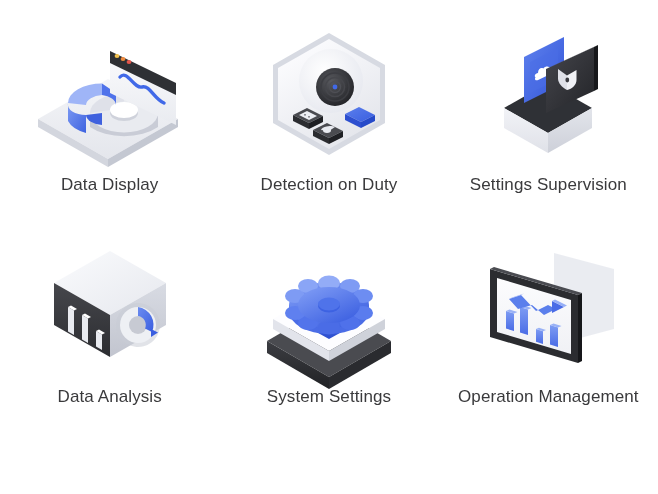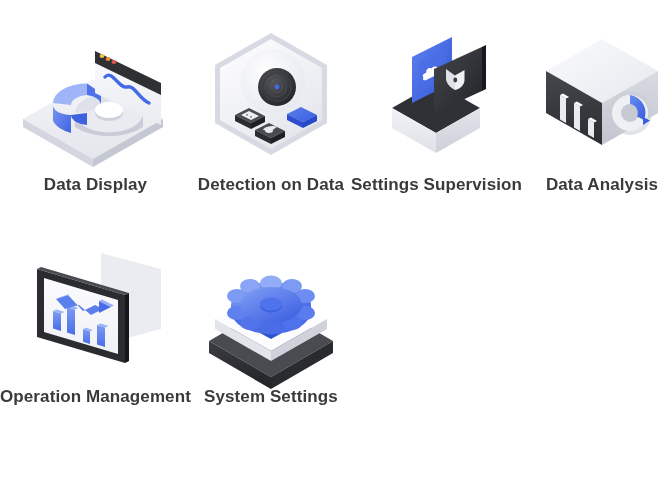--- a/index.html
+++ b/index.html
@@ -12,11 +12,10 @@
   .icon-grid {
     width:658px; height:424px;
     display:grid;
-    grid-template-columns:repeat(4, 1fr);
+    grid-template-columns:repeat(3, 1fr);
     grid-template-rows:repeat(2, 1fr);
     align-items:center;
     justify-items:center;
-    font-weight:bold;
   }
   .cell {
     width:100%; height:100%;

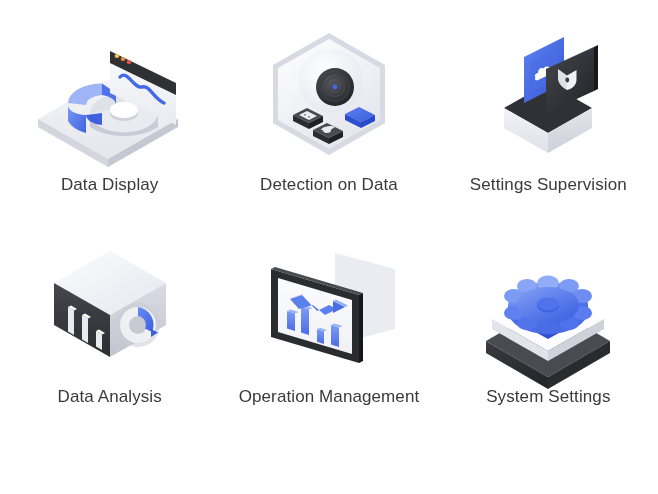--- a/index.html
+++ b/index.html
@@ -161,7 +161,7 @@
         </g>
       </svg>
     </div>
-    <div class="cell-label">Detection on Data</div>
+    <div class="cell-label">Detection on Duty</div>
   </div>
 
   <div class="cell">

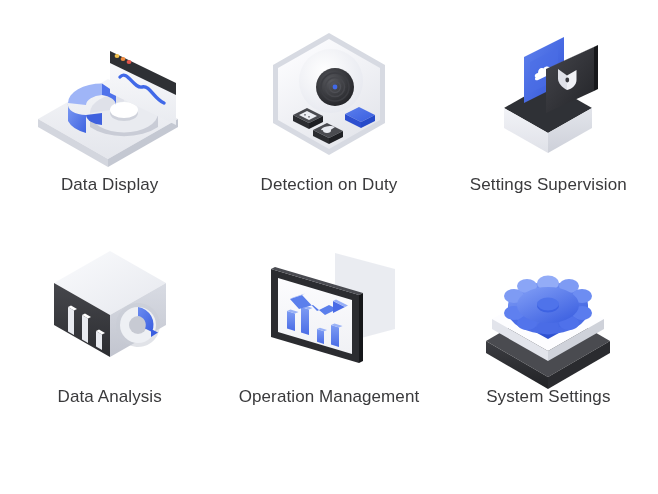--- a/index.html
+++ b/index.html
@@ -264,53 +264,6 @@
       </svg>
     </div>
     <div class="cell-label">Data Analysis</div>
-  </div>
-
-  <div class="cell">
-    <div class="art">
-      <svg width="160" height="150" viewBox="0 0 160 150">
-        <defs>
-          <linearGradient id="g-screen" x1="0" y1="0" x2="0" y2="1">
-            <stop offset="0" stop-color="#fcfcfe"></stop>
-              <stop offset="1" stop-color="#f0f1f5"></stop>
-          </linearGradient>
-          <linearGradient id="g-bar5" x1="0" y1="0" x2="0" y2="1">
-            <stop offset="0" stop-color="#7e9cf3"></stop>
-              <stop offset="1" stop-color="#4a6ce6"></stop>
-          </linearGradient>
-        </defs>
-
-        <g>
-          <path d="M86 24 L146 40 L146 100 L86 116 Z" fill="#dfe2e9" opacity="0.65"></path>
-        </g>
-
-        <g>
-          <path d="M22 40 L110 66 L110 134 L22 108 Z" fill="#2b2c30"></path>
-          <path d="M22 40 L26 38 L114 64 L110 66 Z" fill="#4a4b51"></path>
-          <path d="M110 66 L114 64 L114 132 L110 134 Z" fill="#16171a"></path>
-          <path d="M29 49 L103 71 L103 125 L29 103 Z" fill="url(#g-screen)"></path>
-        </g>
-
-        <g>
-          <path d="M38 82 L46 84.5 L46 102 L38 99.5 Z" fill="url(#g-bar5)"></path>
-          <path d="M38 82 L41.5 80.5 L49.5 83 L46 84.5 Z" fill="#9ab2f6"></path>
-          <path d="M52 78 L60 80.5 L60 106 L52 103.5 Z" fill="url(#g-bar5)"></path>
-          <path d="M52 78 L55.5 76.5 L63.5 79 L60 80.5 Z" fill="#9ab2f6"></path>
-          <path d="M68 100 L75 102.2 L75 115 L68 112.8 Z" fill="url(#g-bar5)"></path>
-          <path d="M68 100 L71 98.7 L78 101 L75 102.2 Z" fill="#9ab2f6"></path>
-          <path d="M82 96 L90 98.5 L90 118 L82 115.5 Z" fill="url(#g-bar5)"></path>
-          <path d="M82 96 L85.5 94.5 L93.5 97 L90 98.5 Z" fill="#9ab2f6"></path>
-        </g>
-
-        <g>
-          <path d="M41 70 L53 66 L68 82 L80 76 L88 80 L76 86 L64 76 L50 80 Z" fill="#5b7fec"></path>
-          <path d="M41 70 L44 68.6 L56 64.6 L53 66 Z" fill="#96aef6"></path>
-          <path d="M84 72 L96 78 L84 84 Z" fill="#4a6ce6"></path>
-          <path d="M84 72 L87 70.6 L99 76.6 L96 78 Z" fill="#96aef6"></path>
-        </g>
-      </svg>
-    </div>
-    <div class="cell-label">Operation Management</div>
   </div>
 
   <div class="cell">
@@ -373,6 +326,53 @@
     <div class="cell-label">System Settings</div>
   </div>
 
+  <div class="cell">
+    <div class="art">
+      <svg width="160" height="150" viewBox="0 0 160 150">
+        <defs>
+          <linearGradient id="g-screen" x1="0" y1="0" x2="0" y2="1">
+            <stop offset="0" stop-color="#fcfcfe"></stop>
+              <stop offset="1" stop-color="#f0f1f5"></stop>
+          </linearGradient>
+          <linearGradient id="g-bar5" x1="0" y1="0" x2="0" y2="1">
+            <stop offset="0" stop-color="#7e9cf3"></stop>
+              <stop offset="1" stop-color="#4a6ce6"></stop>
+          </linearGradient>
+        </defs>
+
+        <g>
+          <path d="M86 24 L146 40 L146 100 L86 116 Z" fill="#dfe2e9" opacity="0.65"></path>
+        </g>
+
+        <g>
+          <path d="M22 40 L110 66 L110 134 L22 108 Z" fill="#2b2c30"></path>
+          <path d="M22 40 L26 38 L114 64 L110 66 Z" fill="#4a4b51"></path>
+          <path d="M110 66 L114 64 L114 132 L110 134 Z" fill="#16171a"></path>
+          <path d="M29 49 L103 71 L103 125 L29 103 Z" fill="url(#g-screen)"></path>
+        </g>
+
+        <g>
+          <path d="M38 82 L46 84.5 L46 102 L38 99.5 Z" fill="url(#g-bar5)"></path>
+          <path d="M38 82 L41.5 80.5 L49.5 83 L46 84.5 Z" fill="#9ab2f6"></path>
+          <path d="M52 78 L60 80.5 L60 106 L52 103.5 Z" fill="url(#g-bar5)"></path>
+          <path d="M52 78 L55.5 76.5 L63.5 79 L60 80.5 Z" fill="#9ab2f6"></path>
+          <path d="M68 100 L75 102.2 L75 115 L68 112.8 Z" fill="url(#g-bar5)"></path>
+          <path d="M68 100 L71 98.7 L78 101 L75 102.2 Z" fill="#9ab2f6"></path>
+          <path d="M82 96 L90 98.5 L90 118 L82 115.5 Z" fill="url(#g-bar5)"></path>
+          <path d="M82 96 L85.5 94.5 L93.5 97 L90 98.5 Z" fill="#9ab2f6"></path>
+        </g>
+
+        <g>
+          <path d="M41 70 L53 66 L68 82 L80 76 L88 80 L76 86 L64 76 L50 80 Z" fill="#5b7fec"></path>
+          <path d="M41 70 L44 68.6 L56 64.6 L53 66 Z" fill="#96aef6"></path>
+          <path d="M84 72 L96 78 L84 84 Z" fill="#4a6ce6"></path>
+          <path d="M84 72 L87 70.6 L99 76.6 L96 78 Z" fill="#96aef6"></path>
+        </g>
+      </svg>
+    </div>
+    <div class="cell-label">Operation Management</div>
+  </div>
+
 </div>
 
 </body></html>

